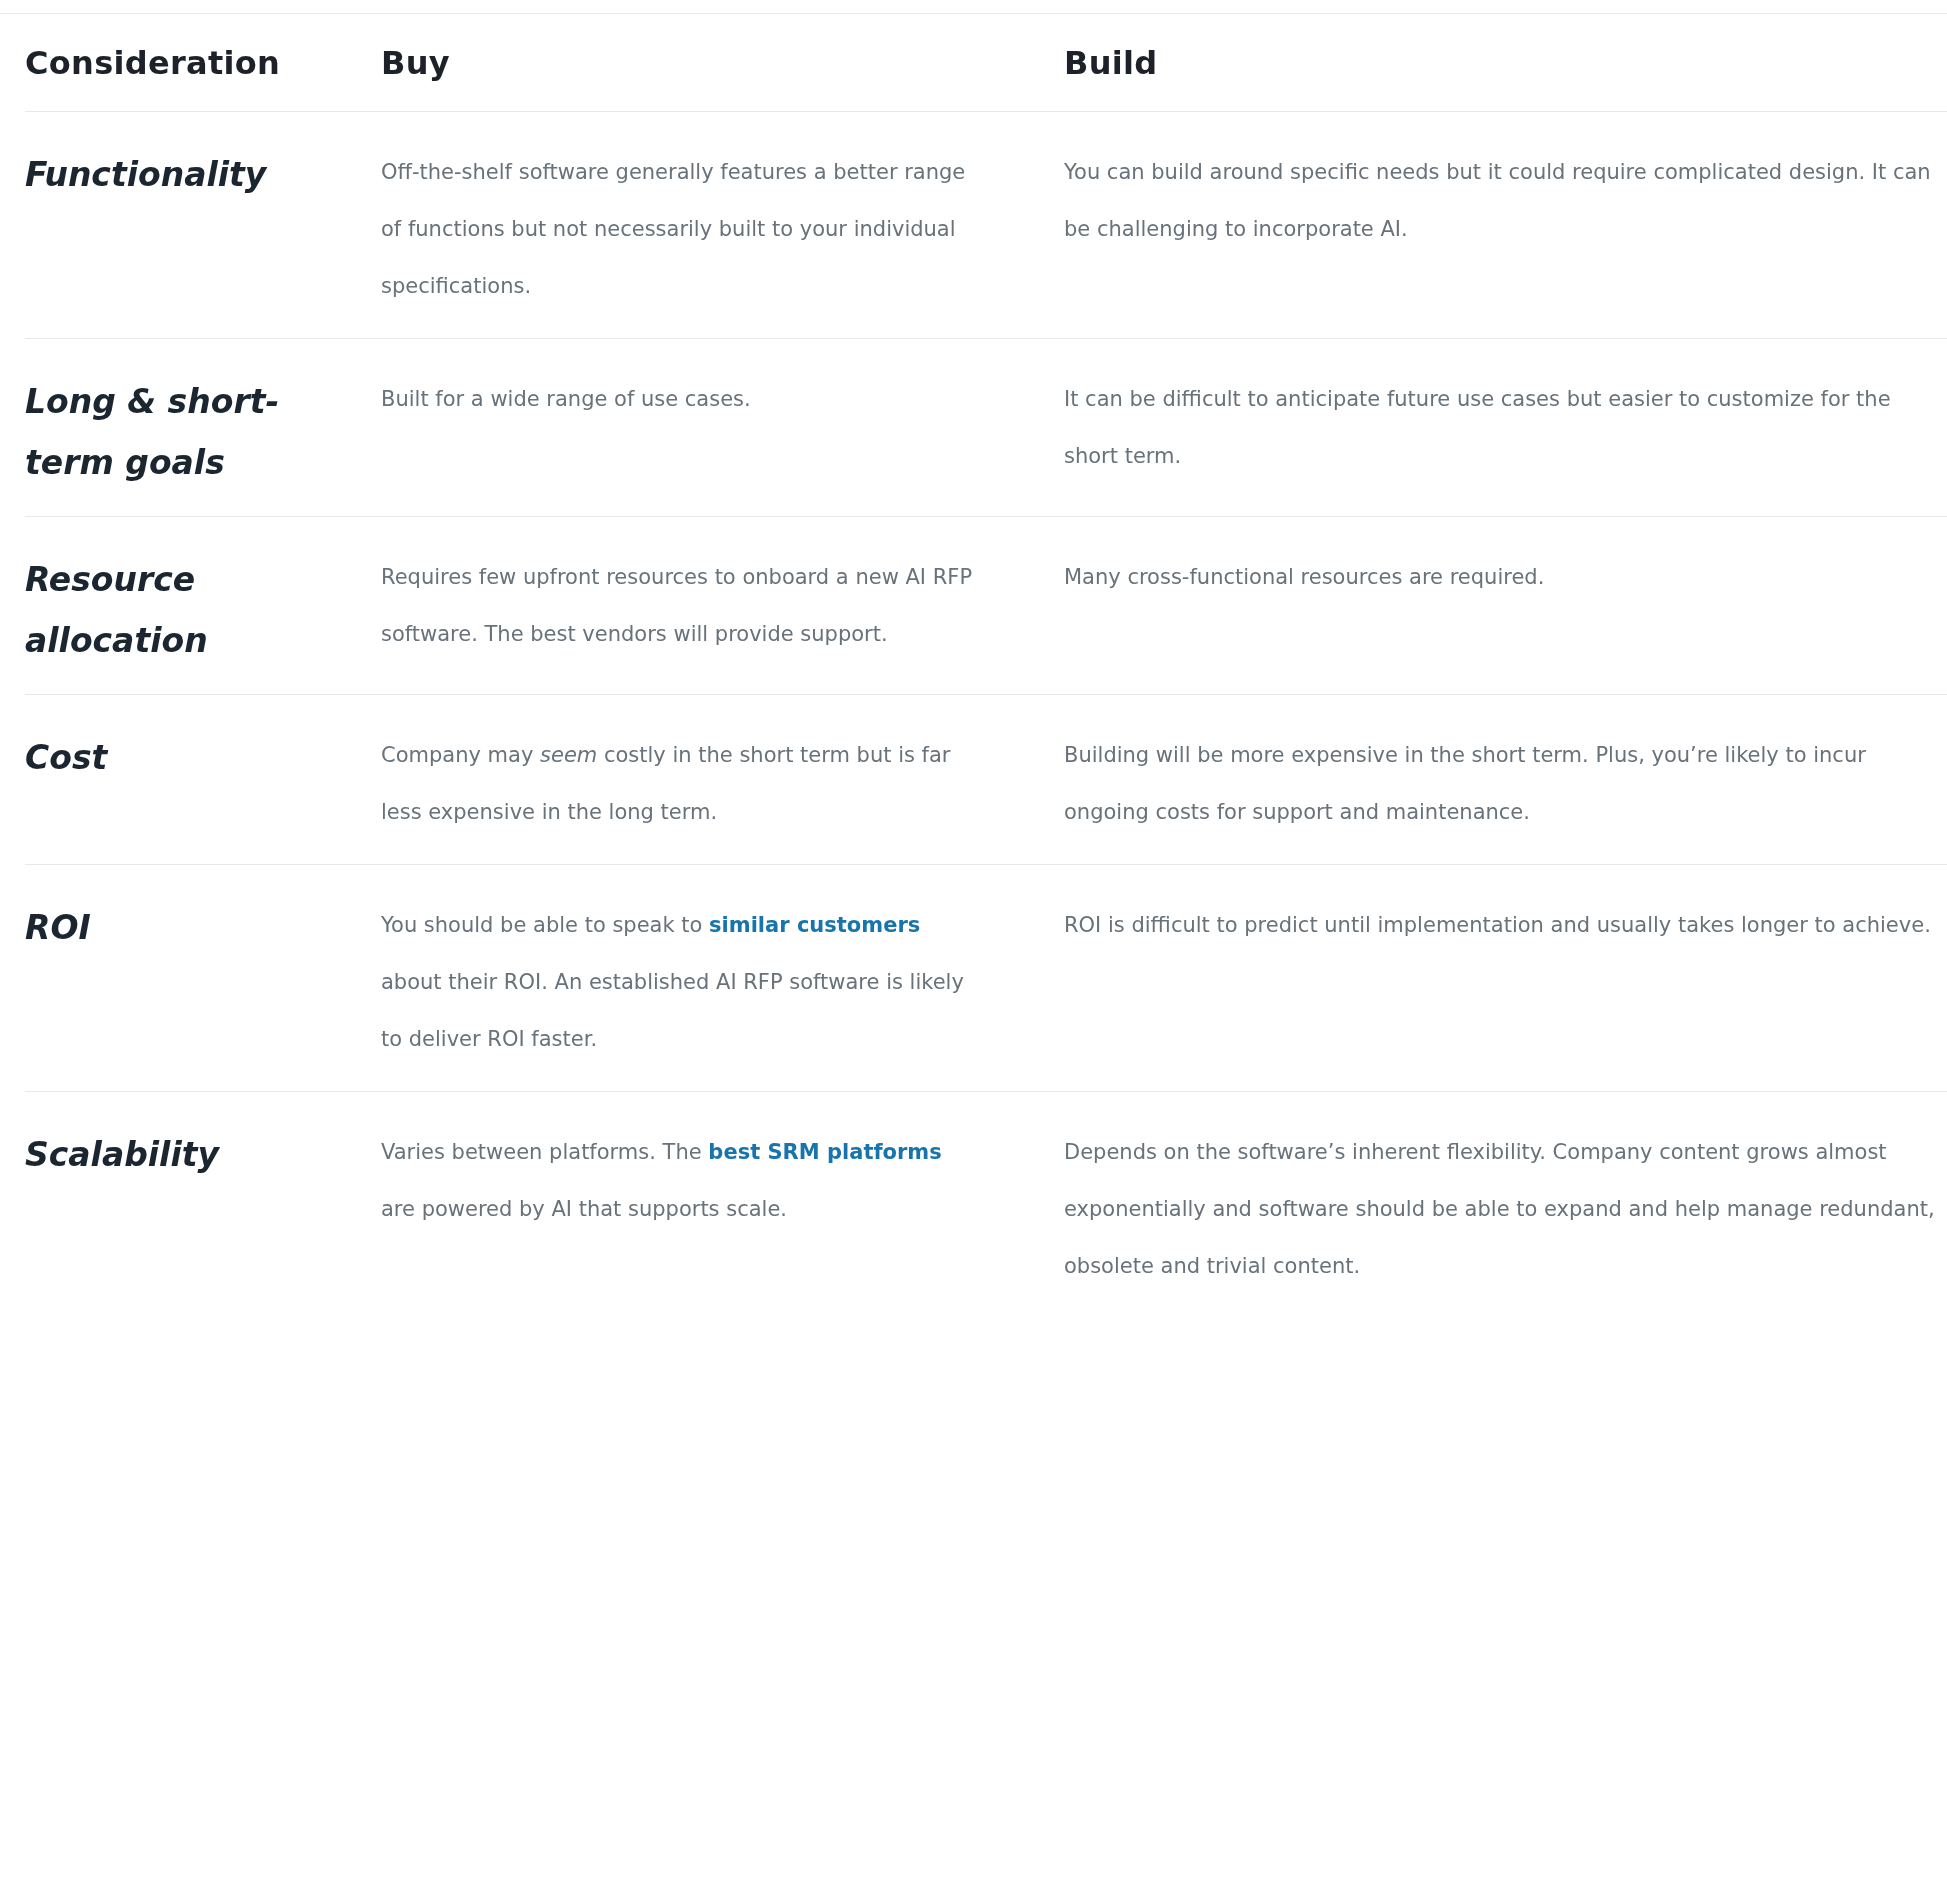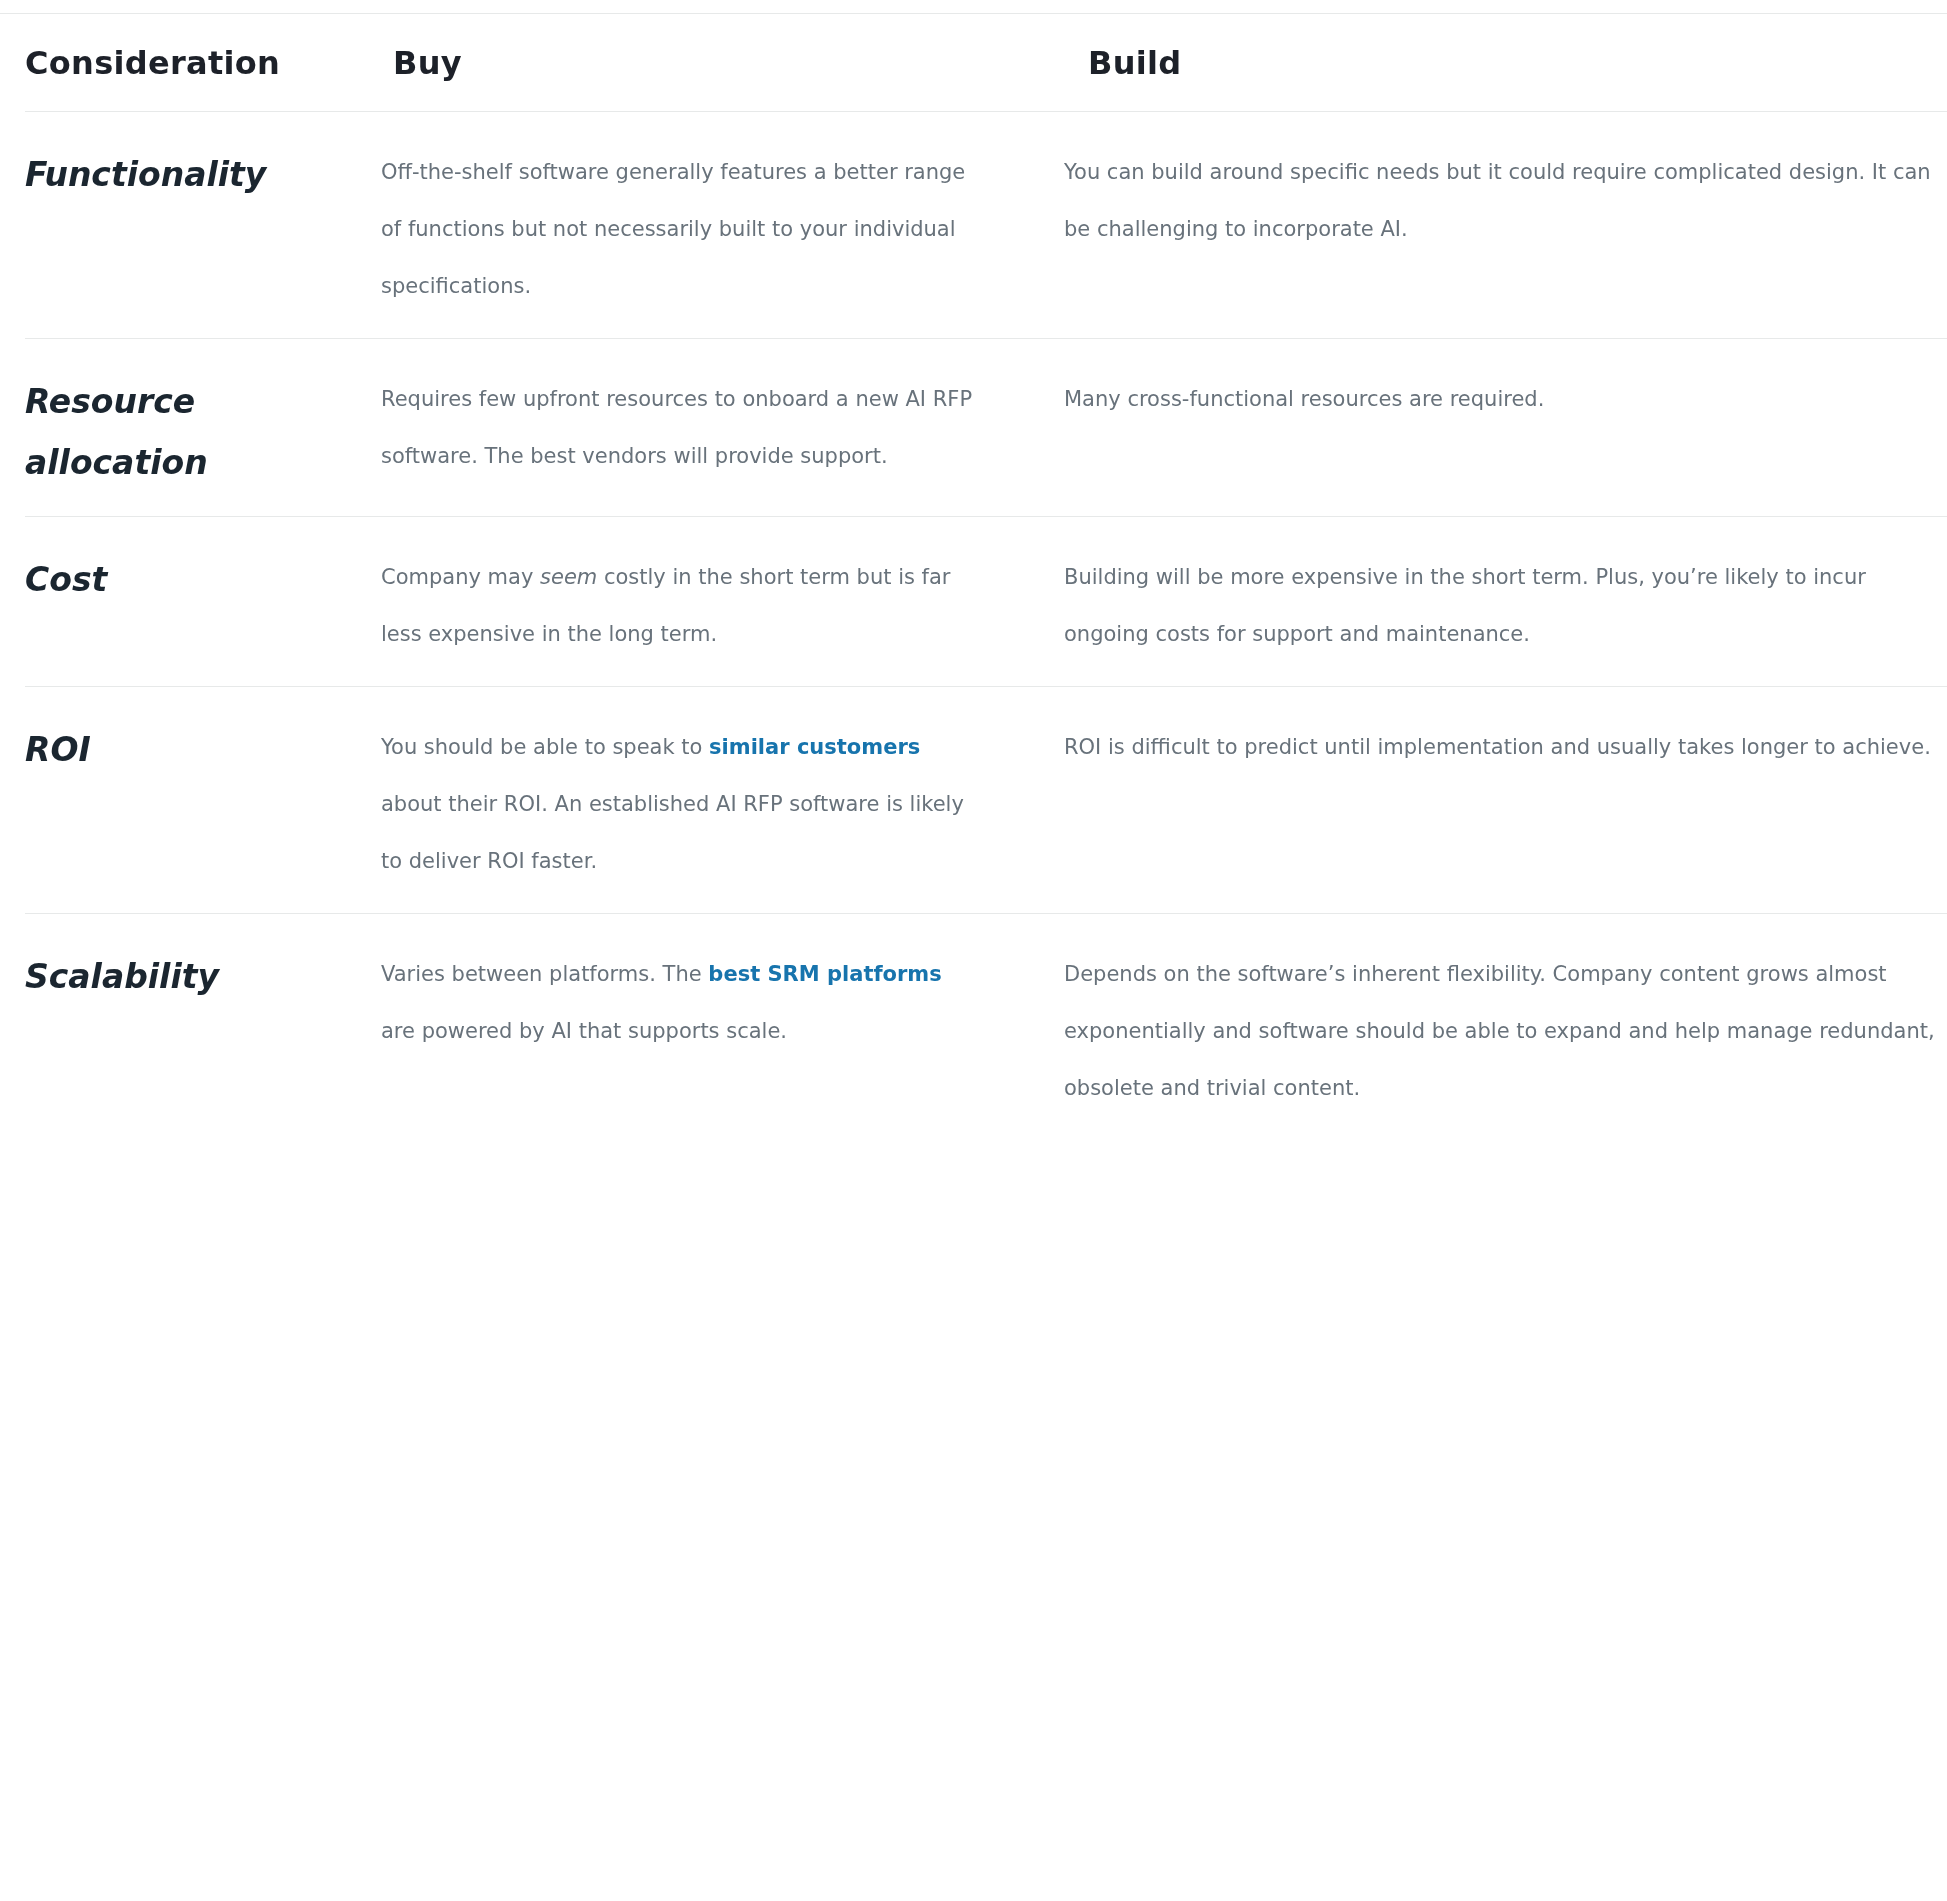--- a/index.html
+++ b/index.html
@@ -28,7 +28,6 @@
   }
   .header-row {
     padding: 30px 0 28.5px 0;
-    gap: 12px;
   }
   .header-cell {
     font-size: 32px;

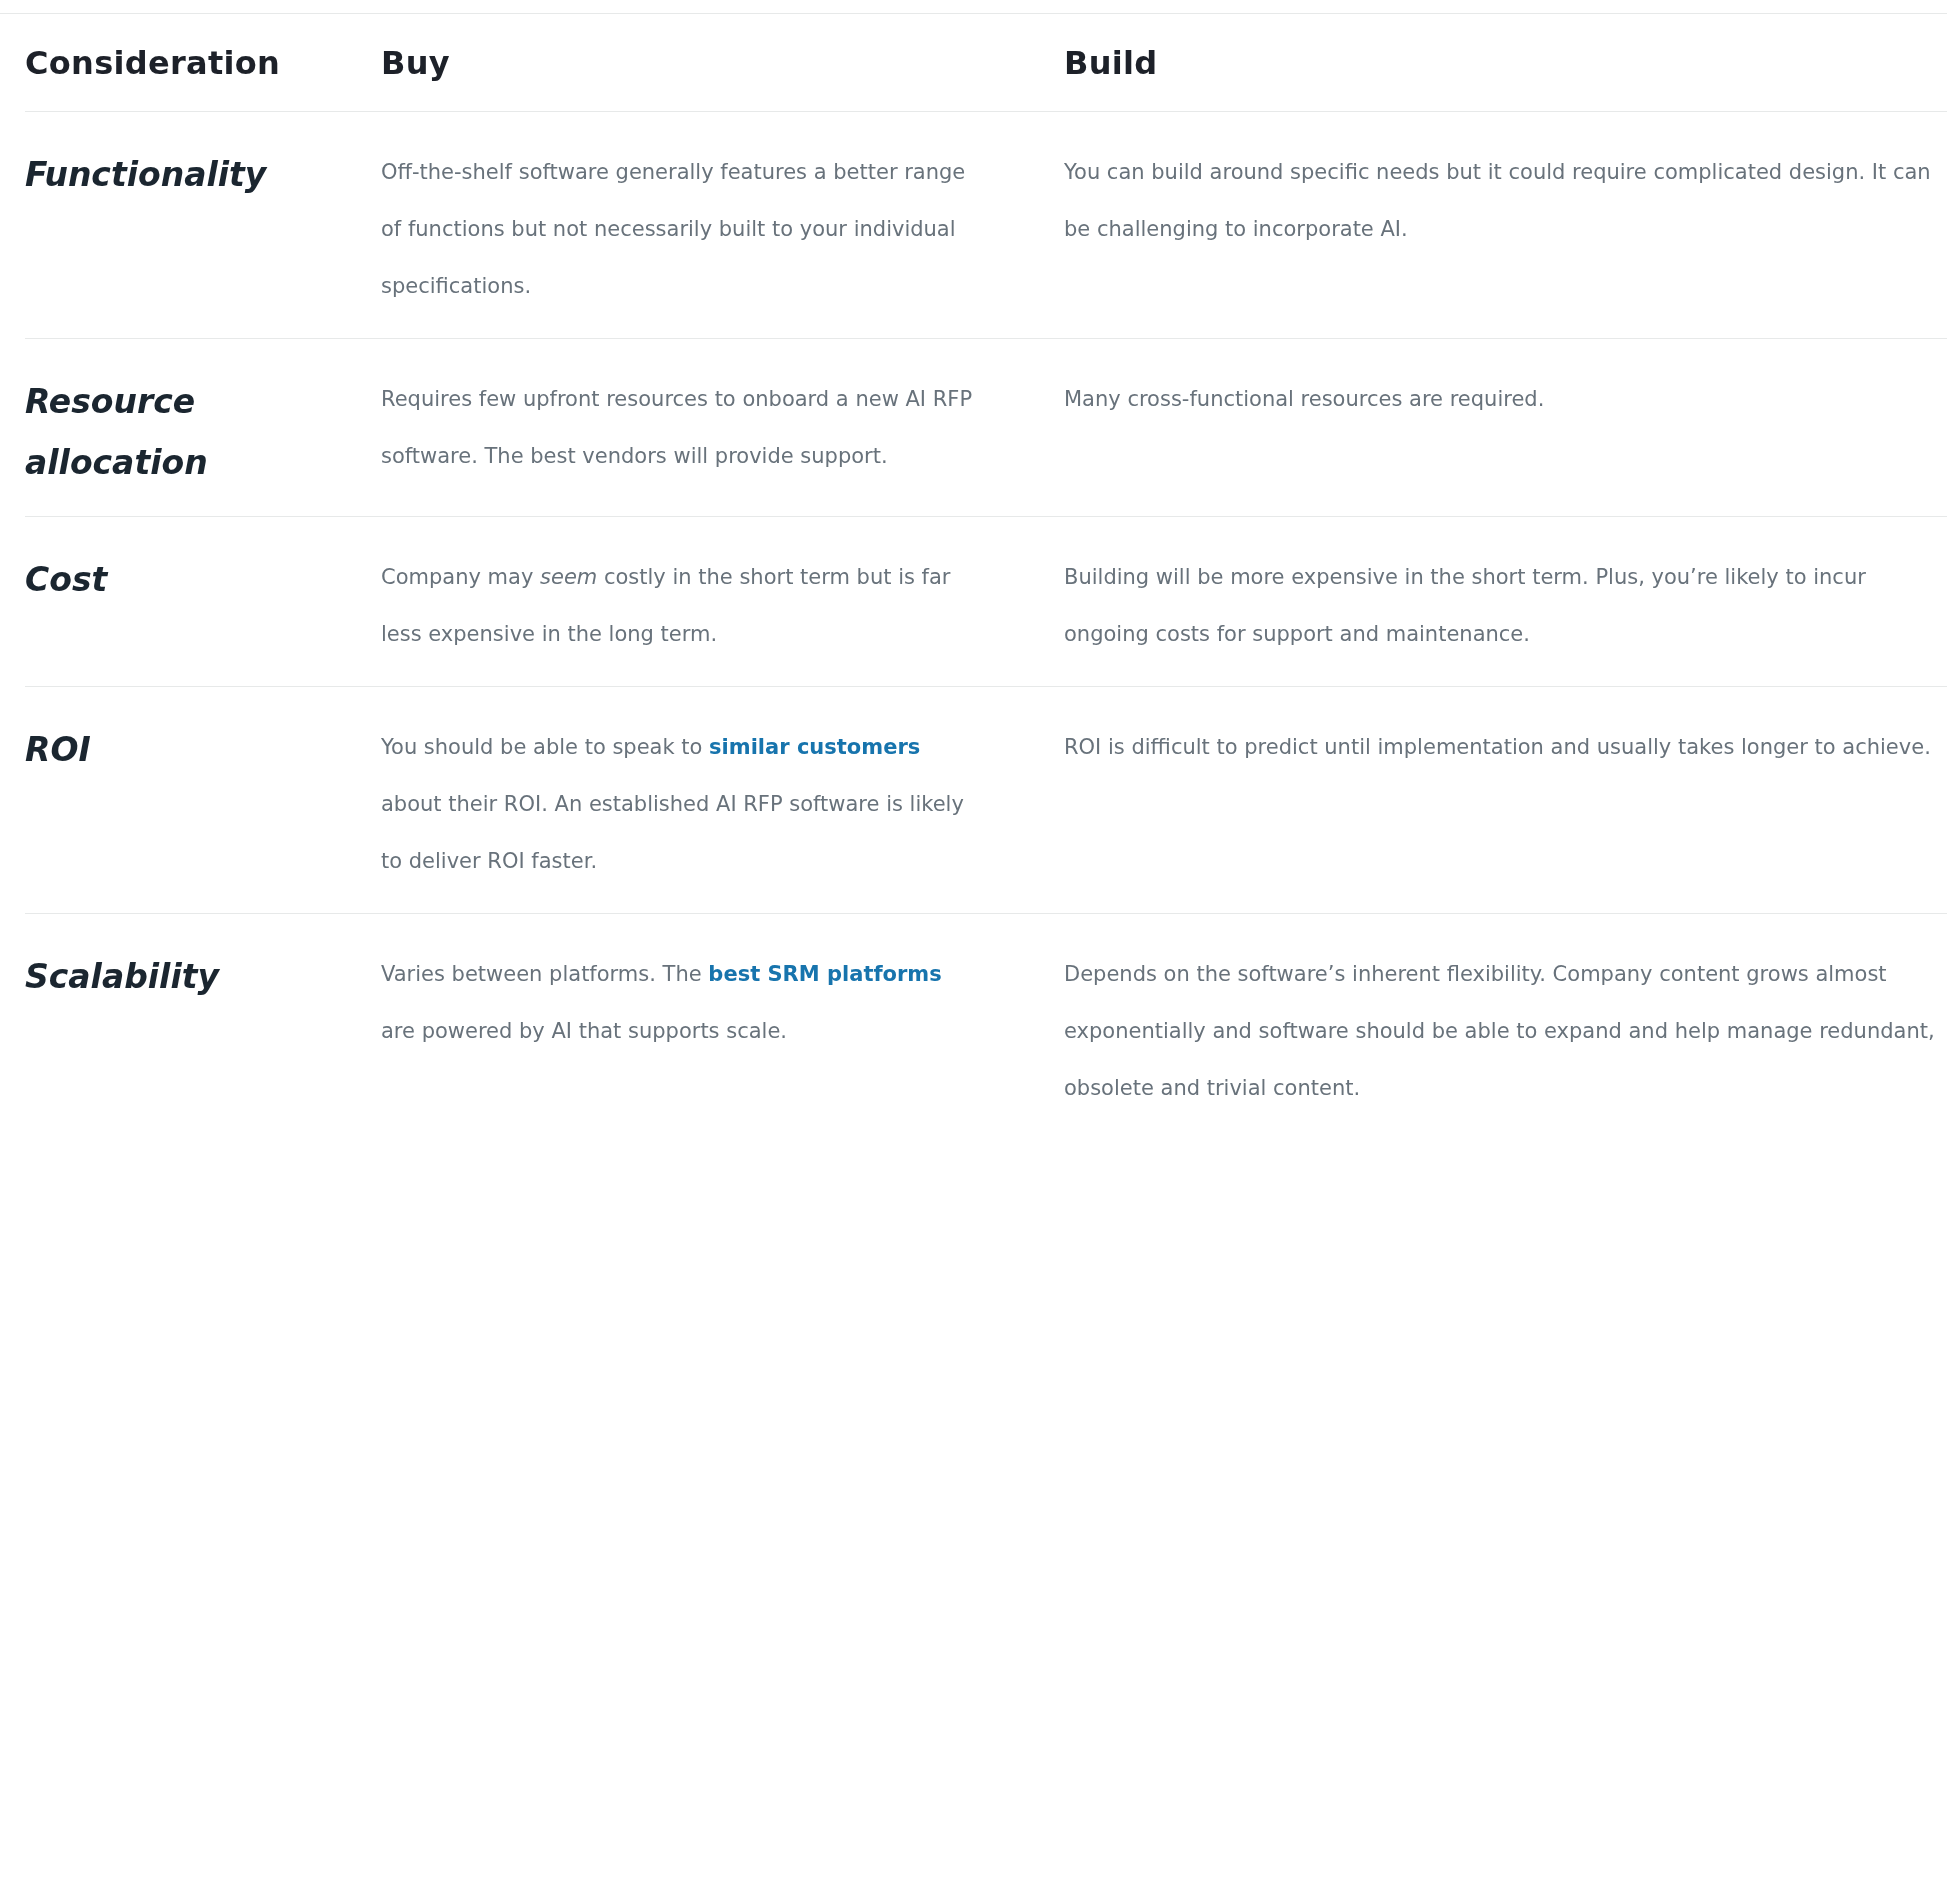--- a/index.html
+++ b/index.html
@@ -84,6 +84,11 @@
         <div class="body-cell build-cell"><span>You can build around specific needs but it could require complicated design. It can be challenging to incorporate AI.</span></div>
       </div>
       <div class="row body-row">
+        <div class="label-cell">Long &amp; short-term goals</div>
+        <div class="body-cell buy-cell"><span>Built for a wide range of use cases.</span></div>
+        <div class="body-cell build-cell"><span>It can be difficult to anticipate future use cases but easier to customize for the short term.</span></div>
+      </div>
+      <div class="row body-row">
         <div class="label-cell">Resource allocation</div>
         <div class="body-cell buy-cell"><span>Requires few upfront resources to onboard a new AI RFP software. The best vendors will provide support.</span></div>
         <div class="body-cell build-cell"><span>Many cross-functional resources are required.</span></div>

